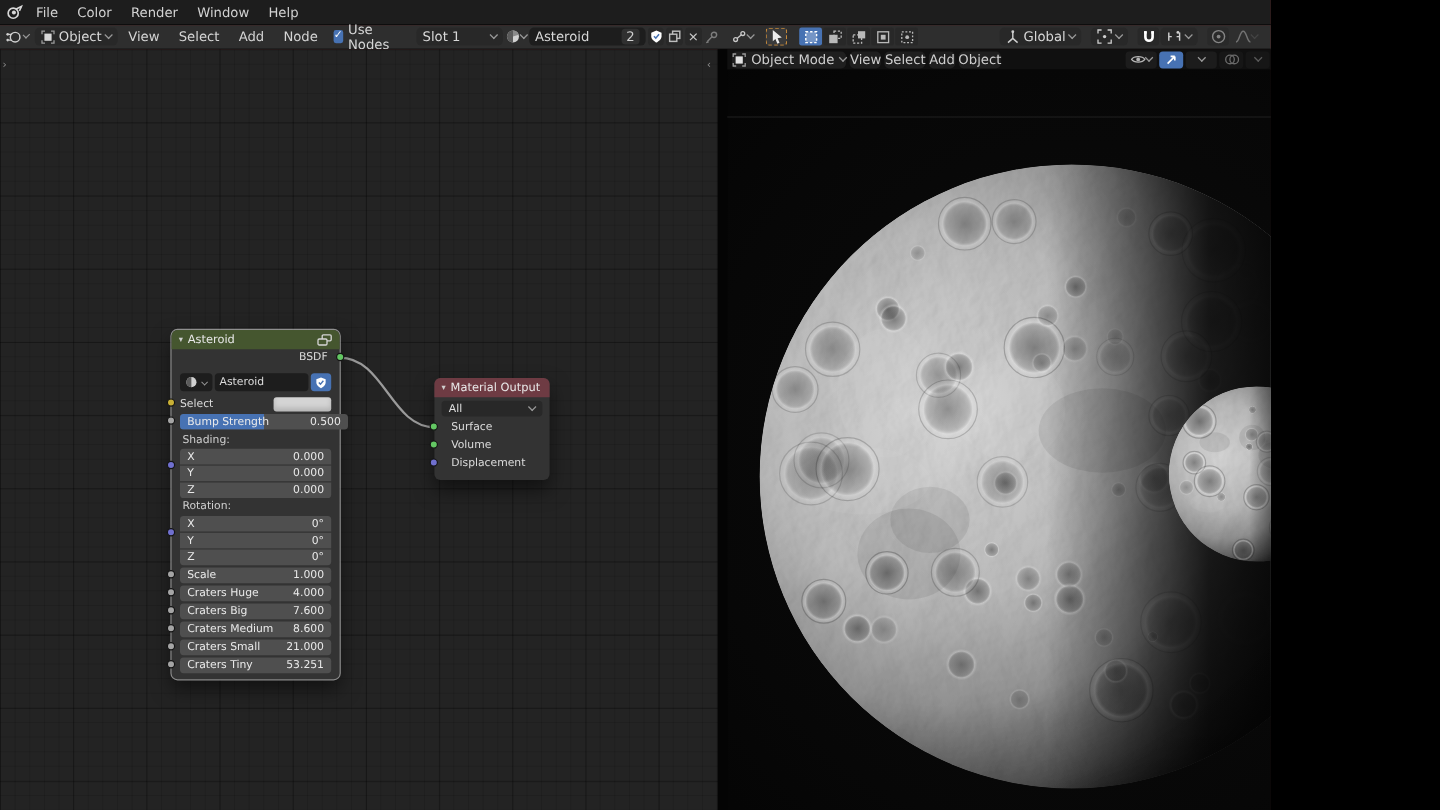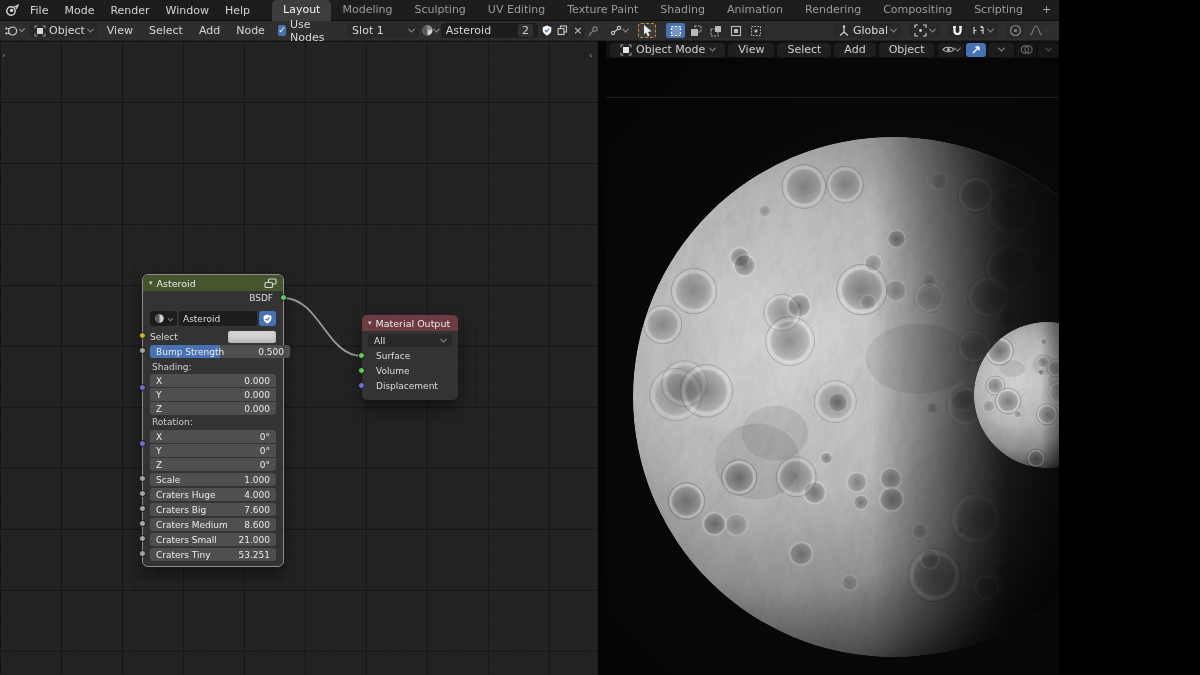--- a/index.html
+++ b/index.html
@@ -112,7 +112,7 @@
         </svg>
     </span>
     <span class="tmenu">File</span>
-    <span class="tmenu">Mode</span>
+    <span class="tmenu">Color</span>
     <span class="tmenu">Render</span>
     <span class="tmenu">Window</span>
     <span class="tmenu">Help</span>

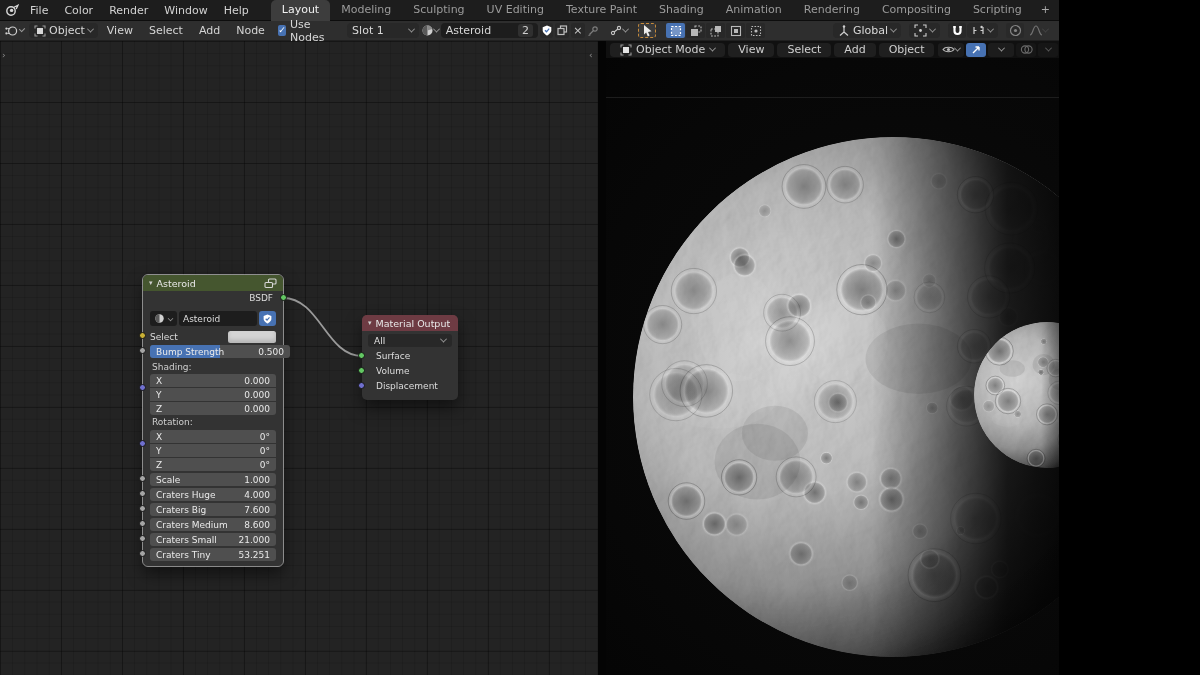--- a/index.html
+++ b/index.html
@@ -116,19 +116,6 @@
     <span class="tmenu">Render</span>
     <span class="tmenu">Window</span>
     <span class="tmenu">Help</span>
-    <div class="tabs">
-      <span class="tab active">Layout</span>
-      <span class="tab">Modeling</span>
-      <span class="tab">Sculpting</span>
-      <span class="tab">UV Editing</span>
-      <span class="tab">Texture Paint</span>
-      <span class="tab">Shading</span>
-      <span class="tab">Animation</span>
-      <span class="tab">Rendering</span>
-      <span class="tab">Compositing</span>
-      <span class="tab">Scripting</span>
-      <span class="tab add">+</span>
-    </div>
     <div class="topbar-right">
       <span>
         <svg width="14" height="14" viewBox="0 0 14 14">

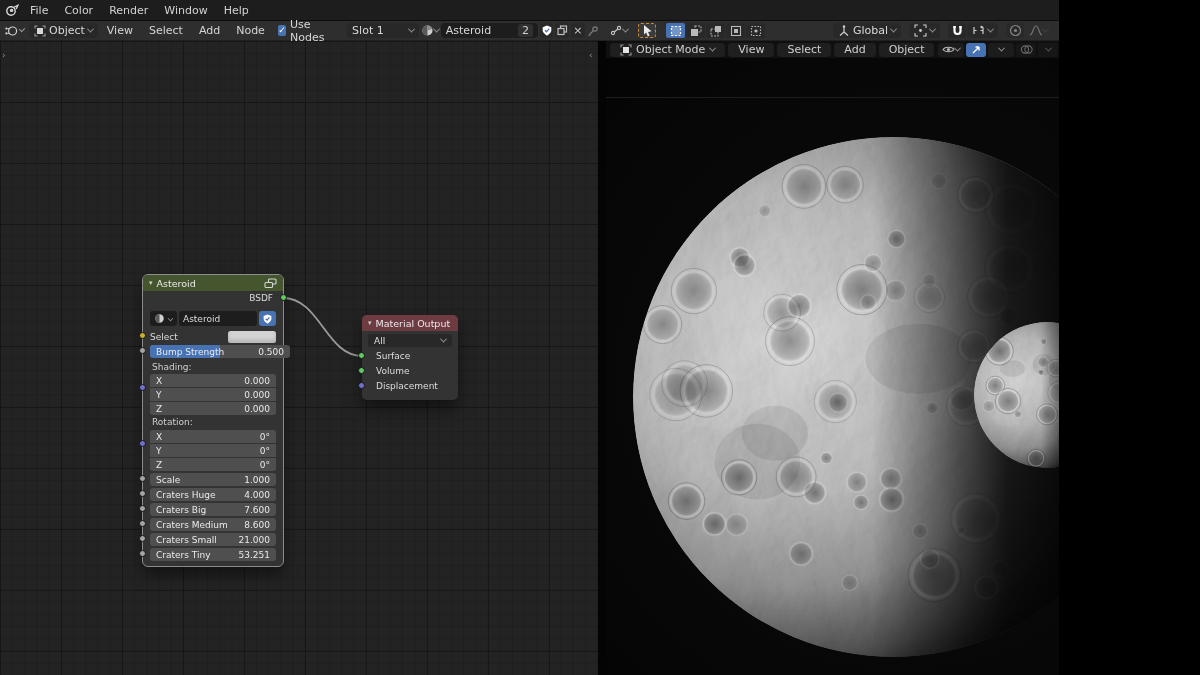--- a/index.html
+++ b/index.html
@@ -60,7 +60,7 @@
   .vp-header{ position:absolute; left:0; top:0; width:600px; height:17px; background:#101010;
               display:flex; align-items:center; gap:3px; padding-left:10px; }
   .vmenu{ background:#1f1f1f; border-radius:4px; height:14px; display:inline-flex;
-          align-items:center; padding:0 10px; color:#cfcfcf; }
+          align-items:center; padding:0 0; color:#cfcfcf; }
   .vicon{ width:20px; height:14px; border-radius:3px; background:#1c1c1c;
           display:inline-flex; align-items:center; justify-content:center; }
   .vicon.on{ background:#4772b3; }

